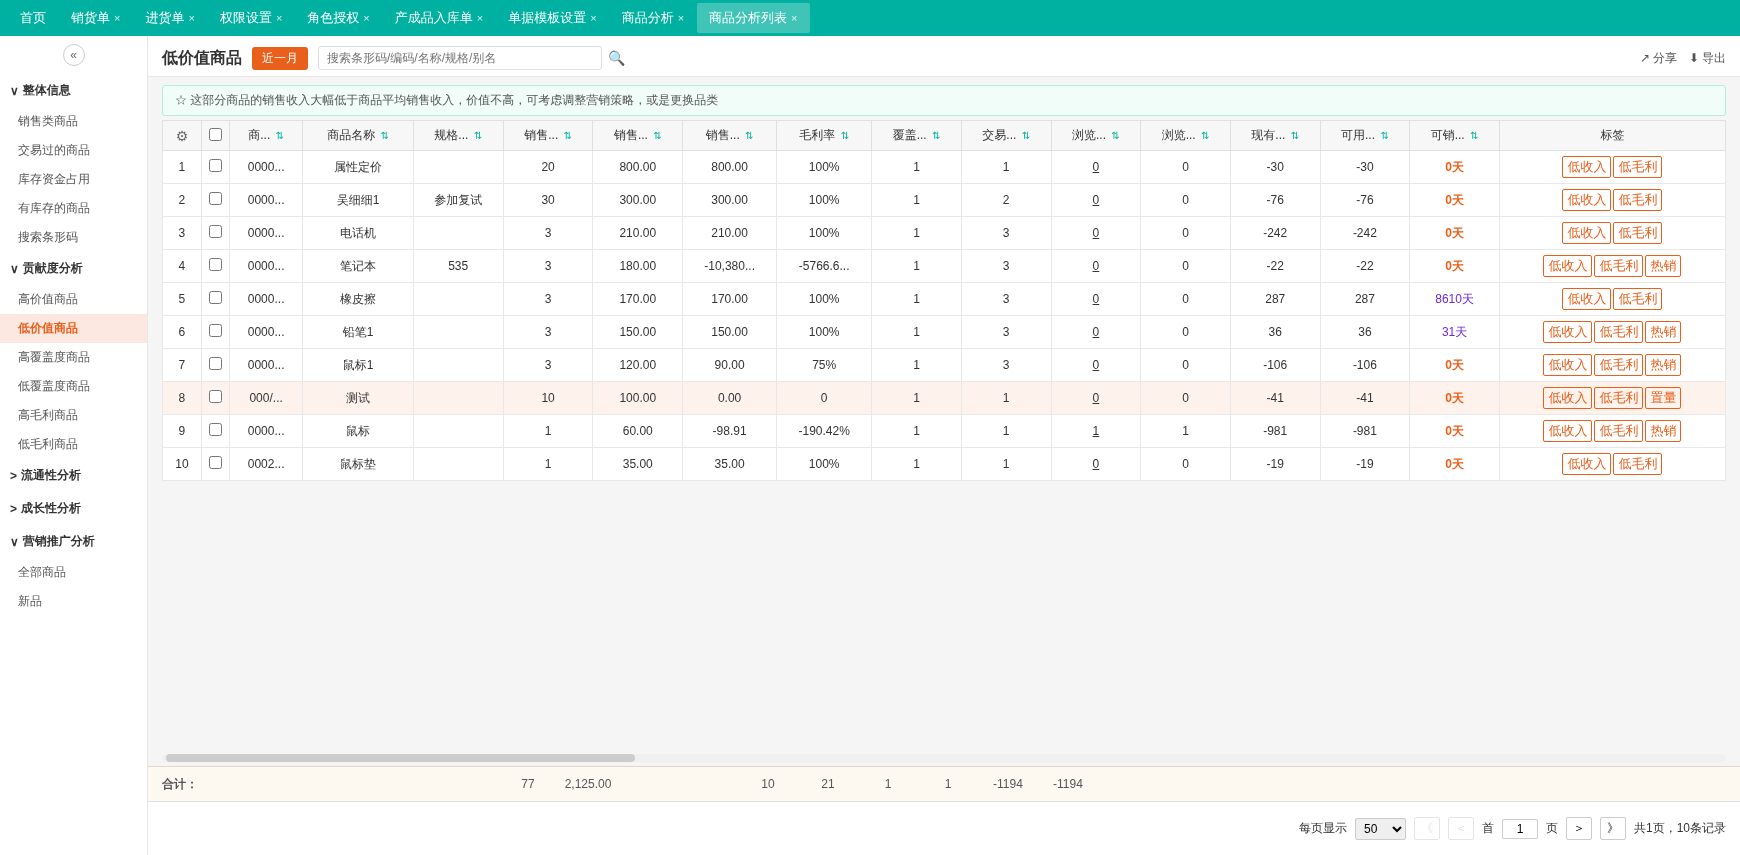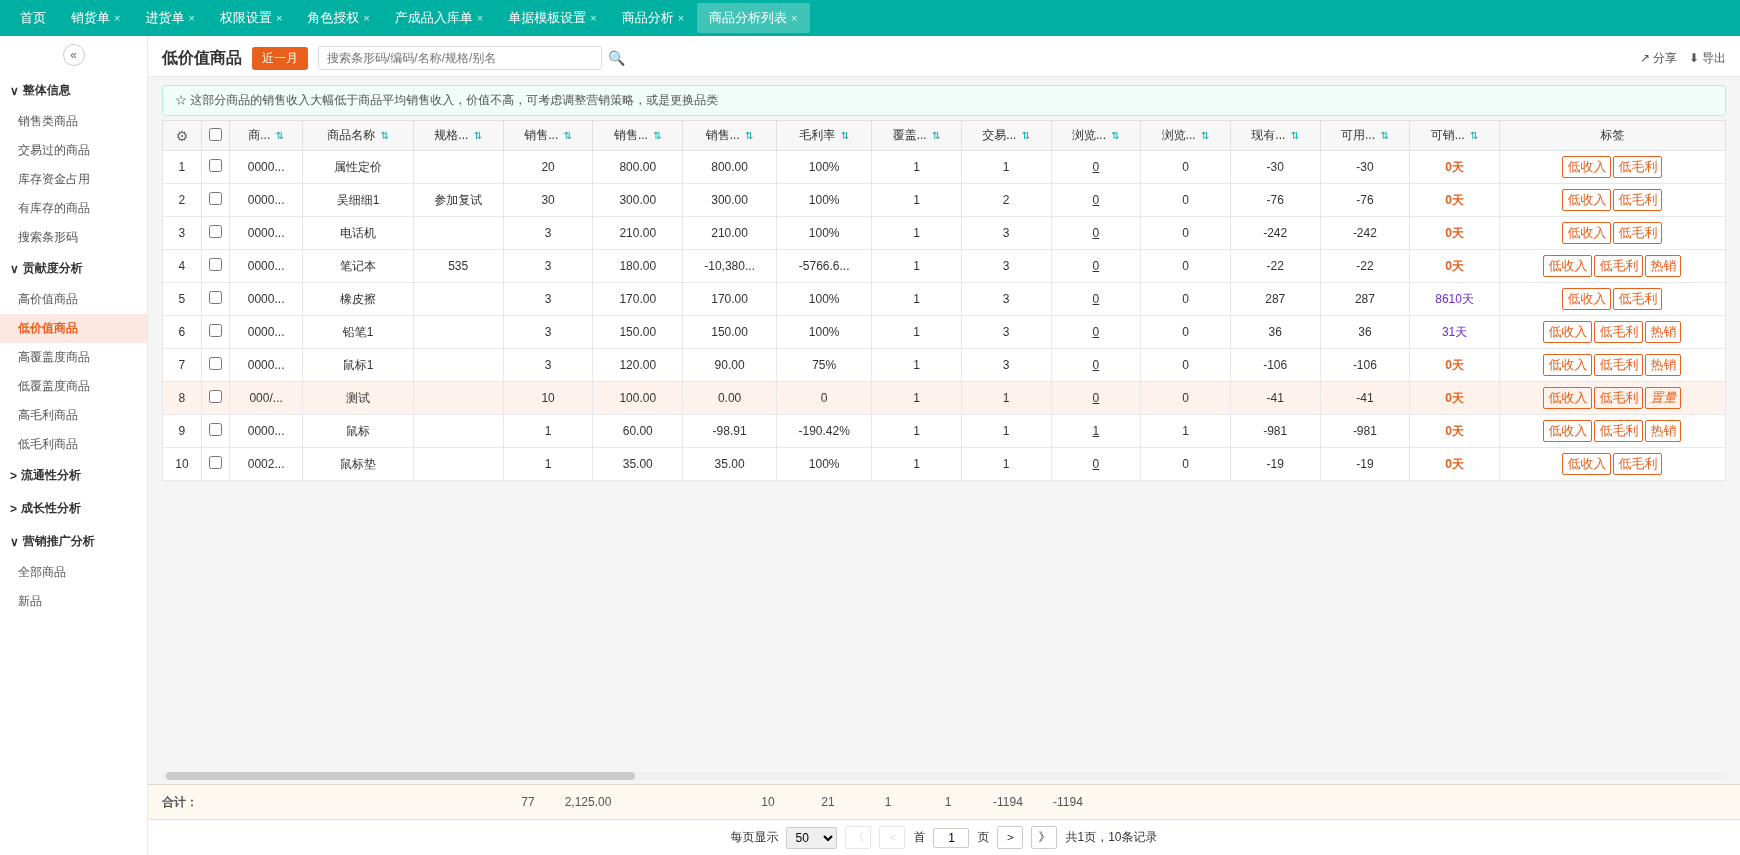--- a/index.html
+++ b/index.html
@@ -196,7 +196,7 @@
     .tag-low-income { color: #e8601c; border-color: #e8601c; }
     .tag-low-profit { color: #e8601c; border-color: #e8601c; }
     .tag-hot { color: #e8601c; border-color: #e8601c; }
-    .tag-treasure { color: #e8601c; border-color: #e8601c; font-style: italic; }
+    .tag-treasure { color: #e8601c; border-color: #e8601c; }
     .zero-day { color: #e8601c; font-weight: bold; }
     .days-normal { color: #6d28d9; }
     .underline-zero { text-decoration: underline; color: #333; cursor: pointer; }

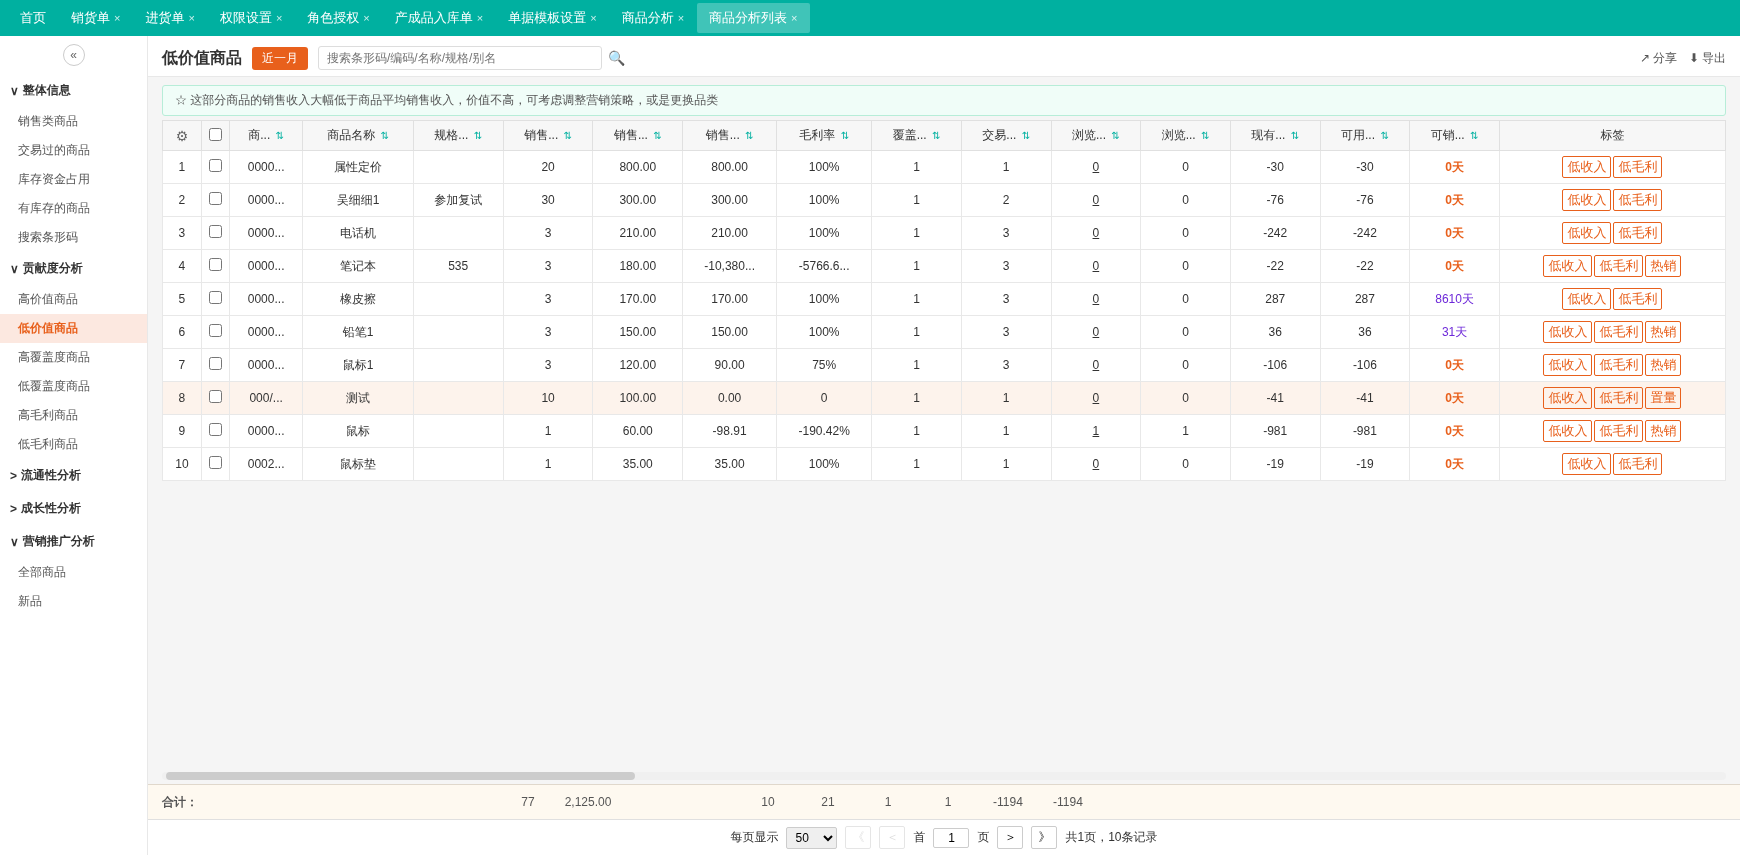--- a/index.html
+++ b/index.html
@@ -228,10 +228,10 @@
     .pagination-bar {
       background: #fff;
       border-top: 1px solid #e0e0e0;
-      padding: 6px 14px;
-      display: flex;
-      align-items: center;
-      justify-content: center;
+      padding: 15px 14px;
+      display: flex;
+      align-items: center;
+      justify-content: flex-end;
       gap: 8px;
       font-size: 12px;
     }

